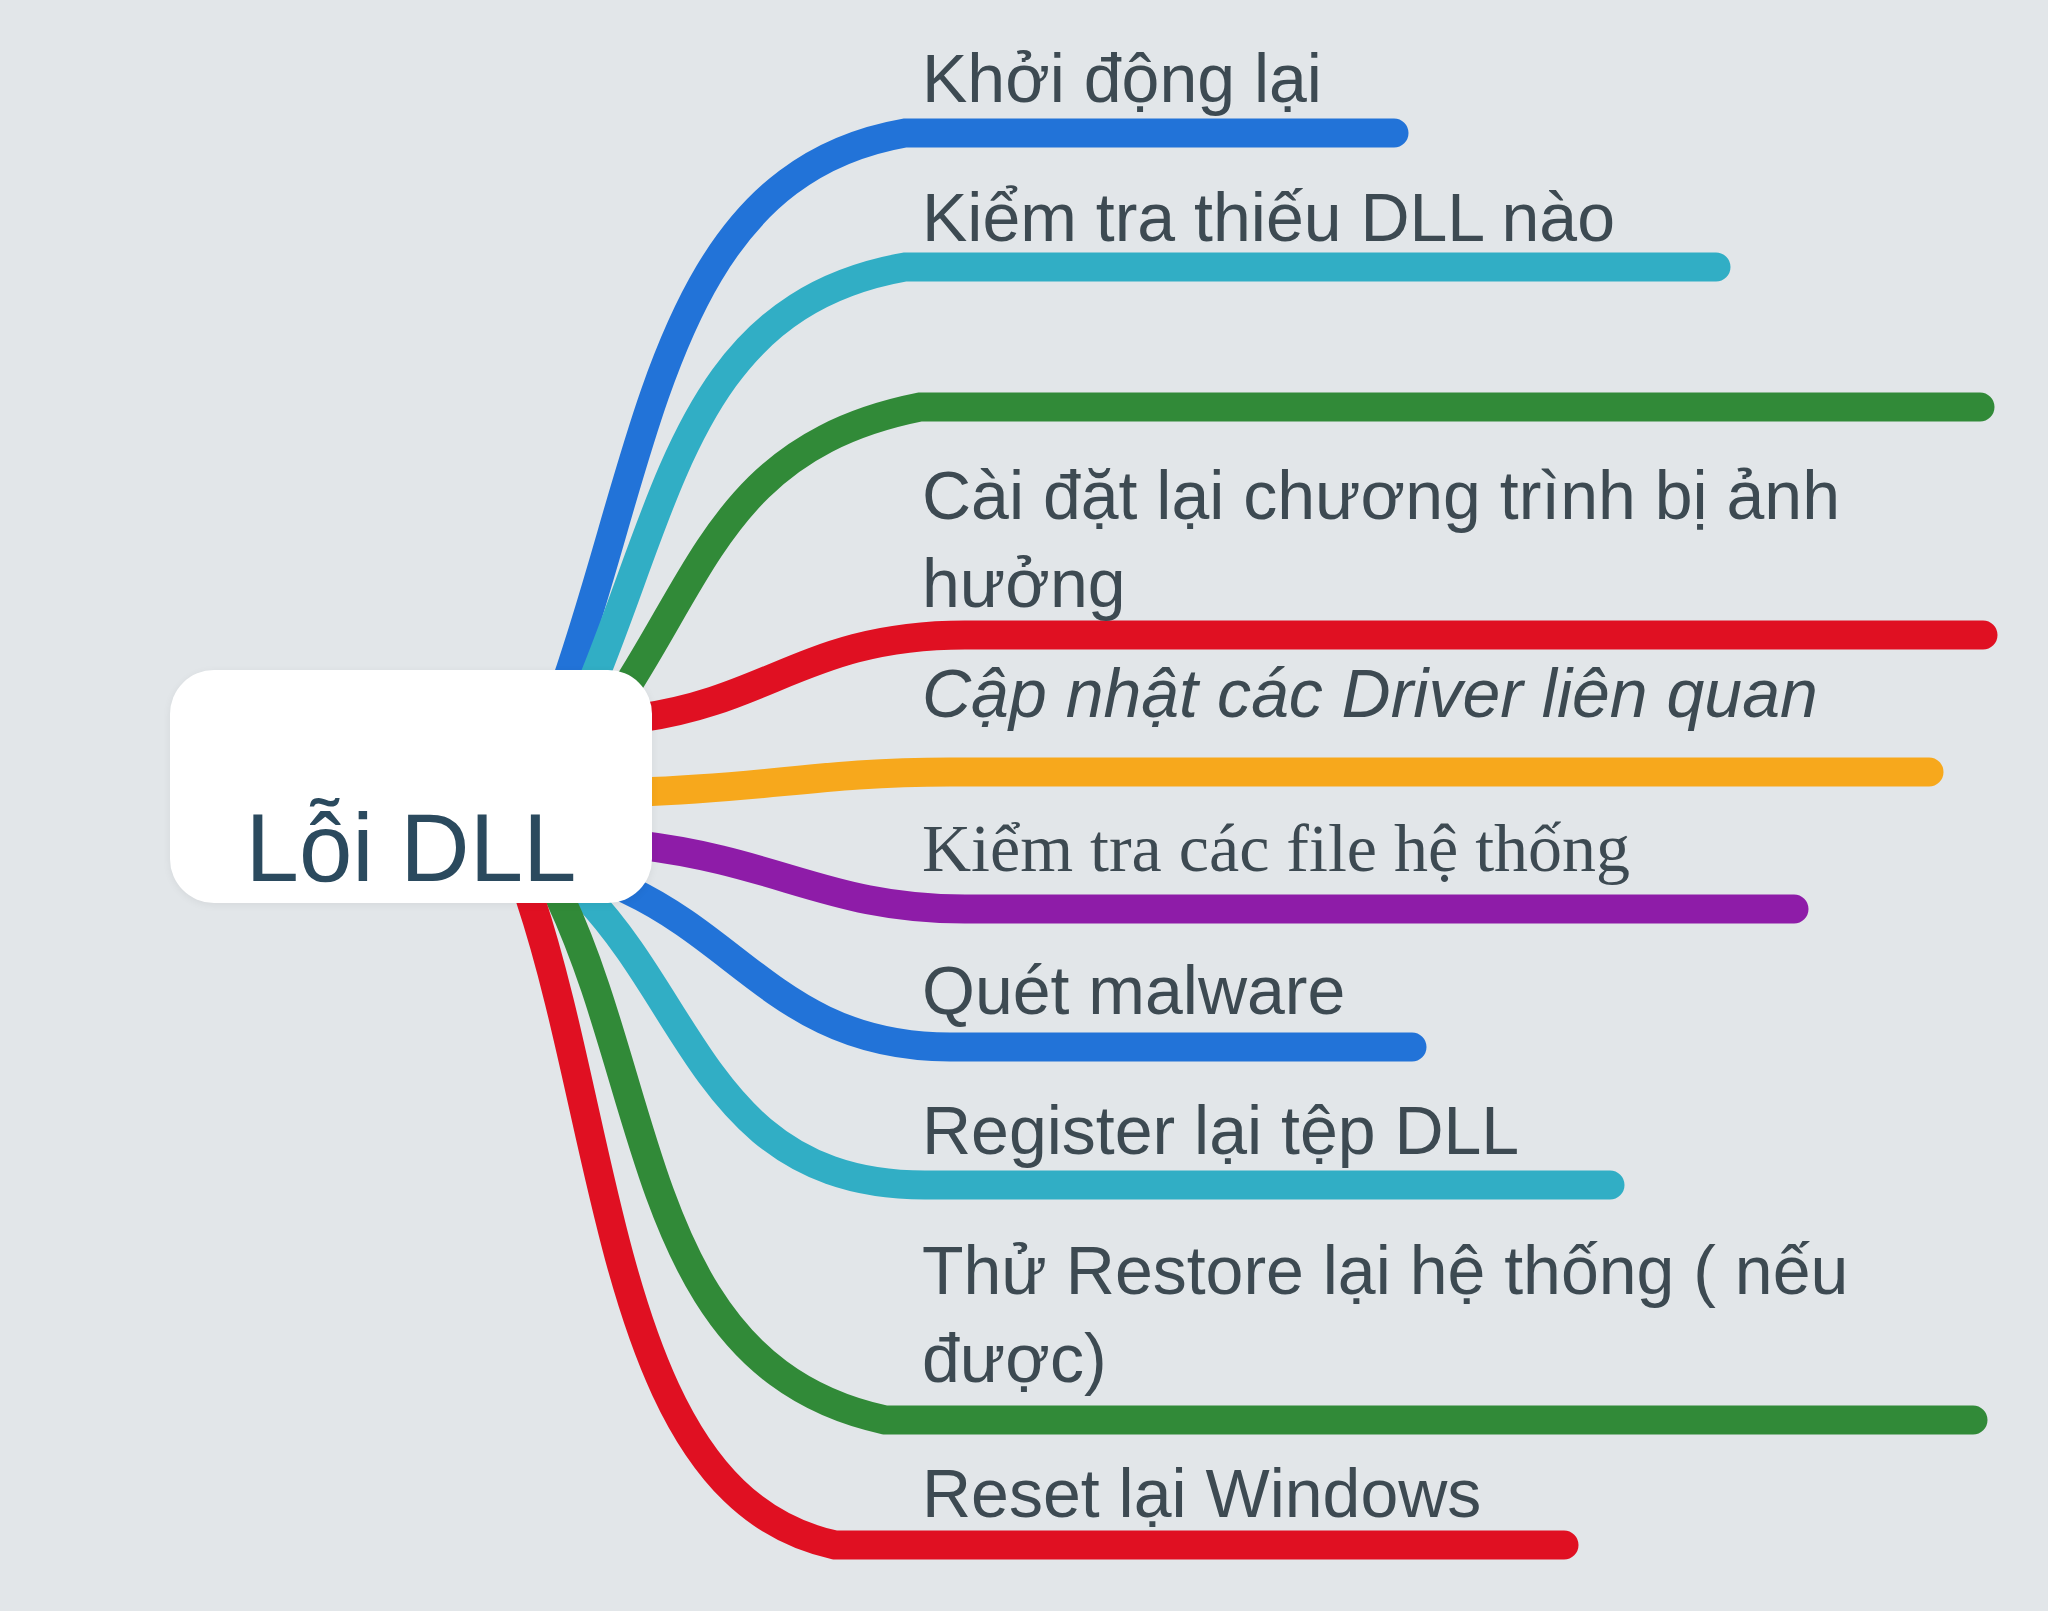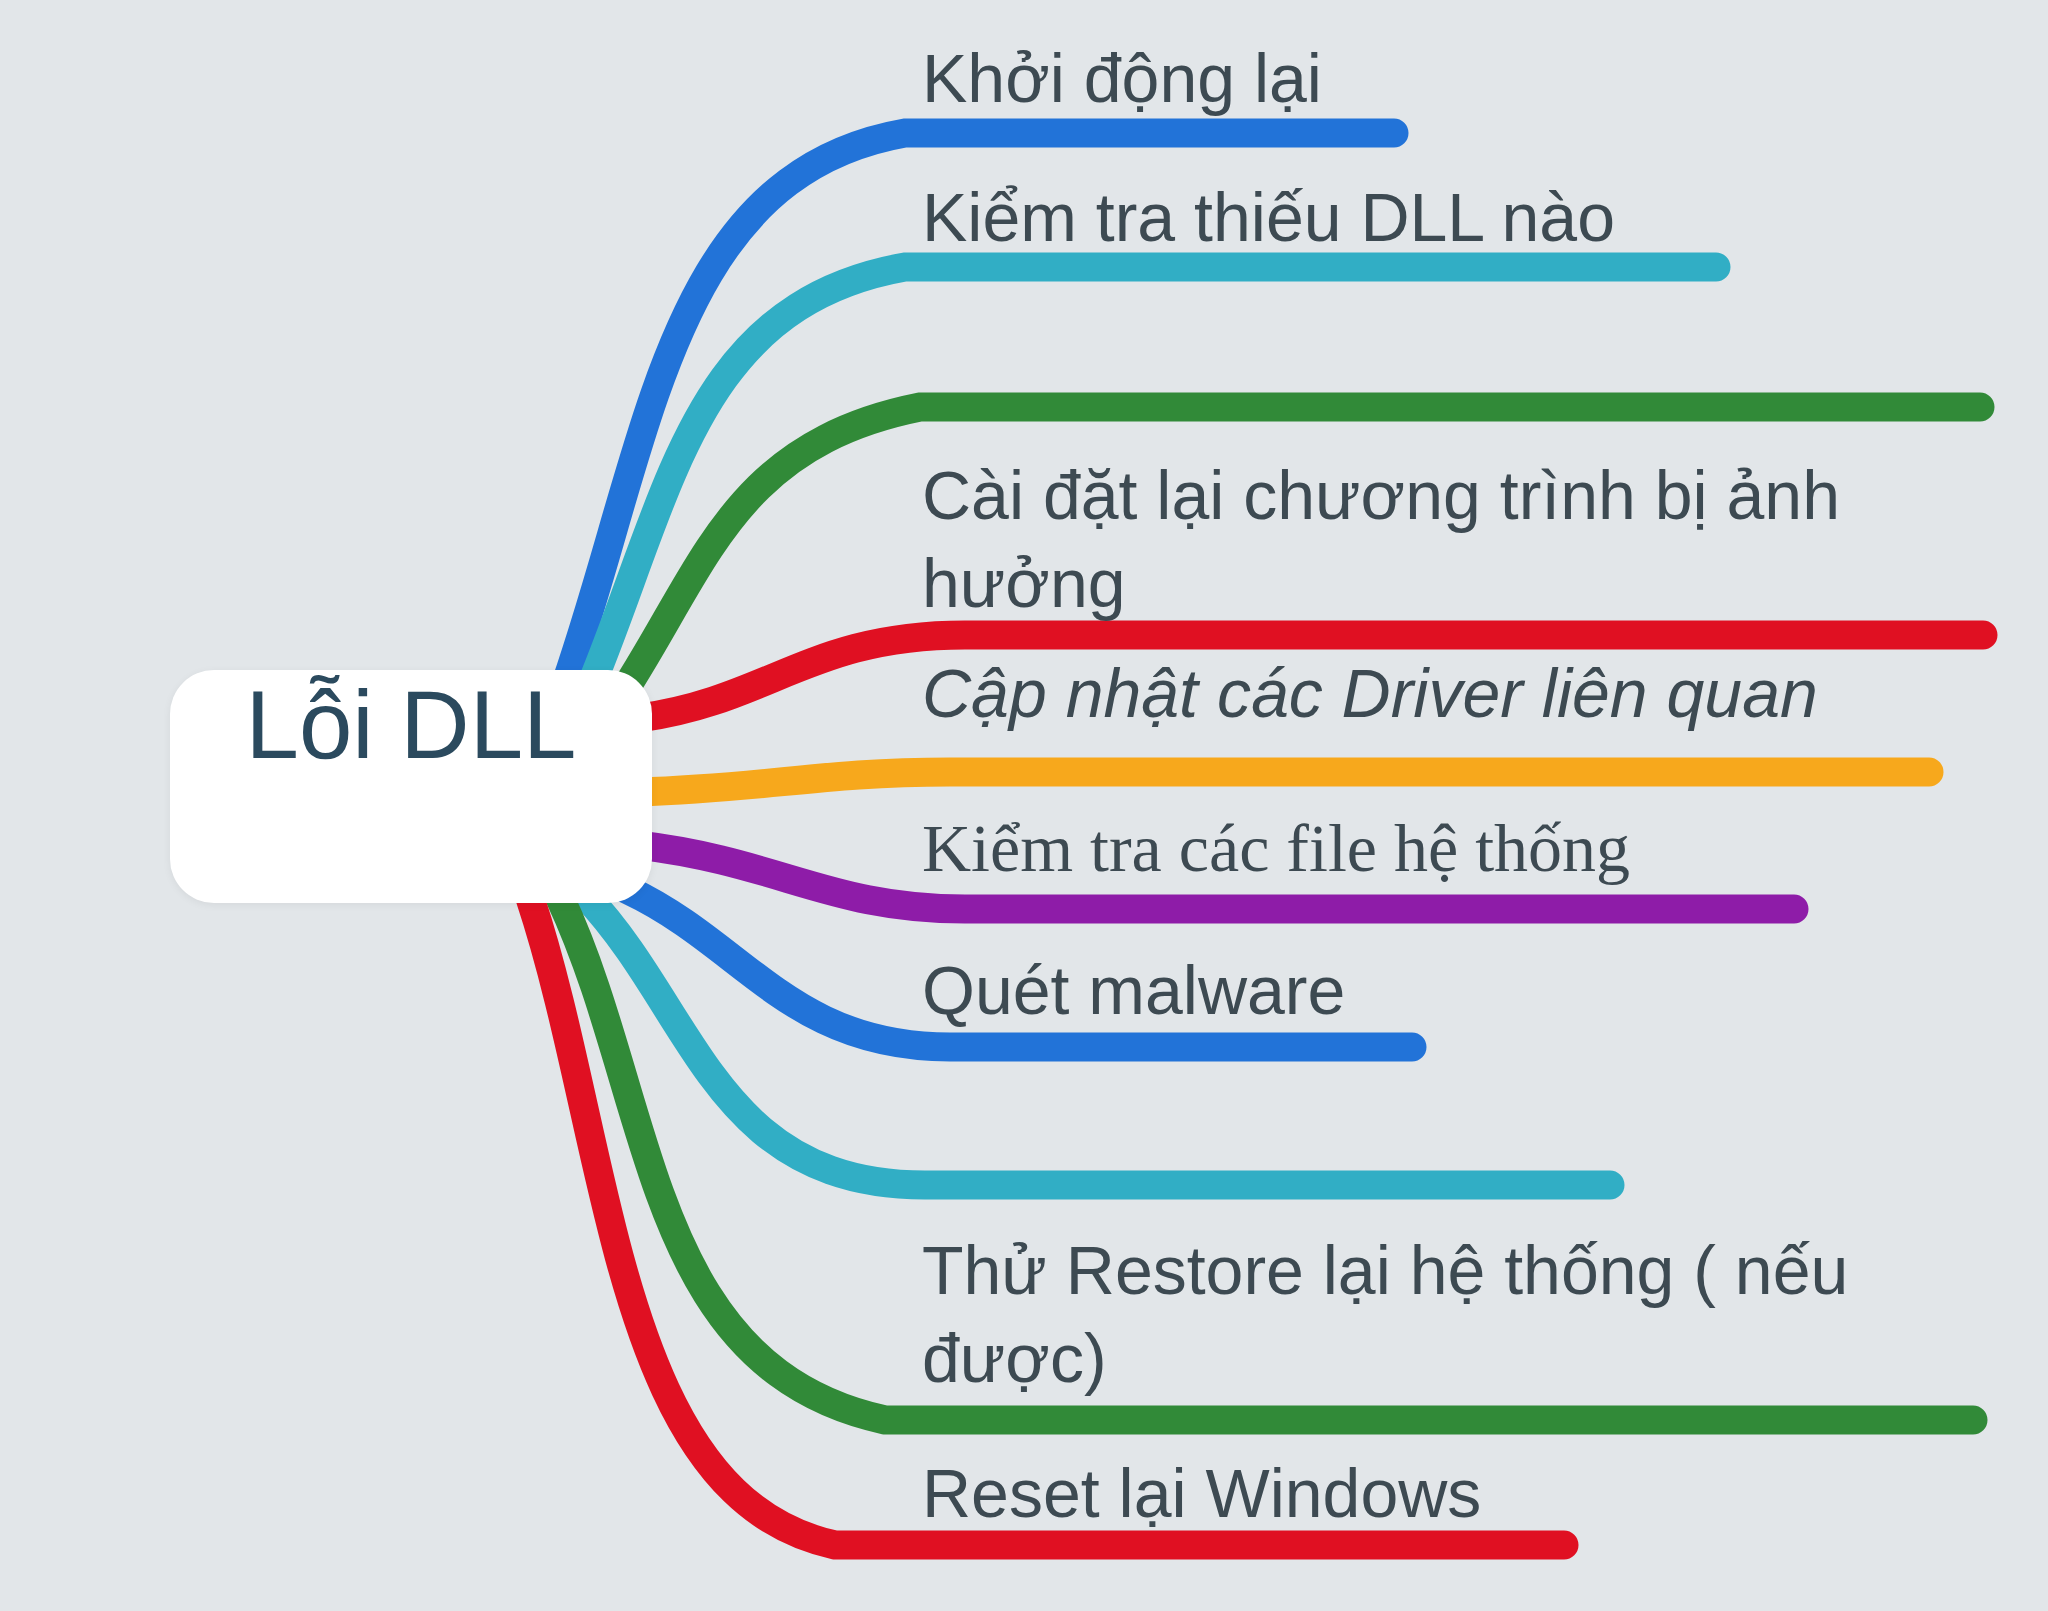--- a/index.html
+++ b/index.html
@@ -50,7 +50,7 @@
     border-radius:44px;
     z-index:2;
     display:flex;
-    align-items:flex-start;
+    align-items:flex-end;
     justify-content:center;
     box-shadow:0 2px 8px rgba(0,0,0,0.06);
   }

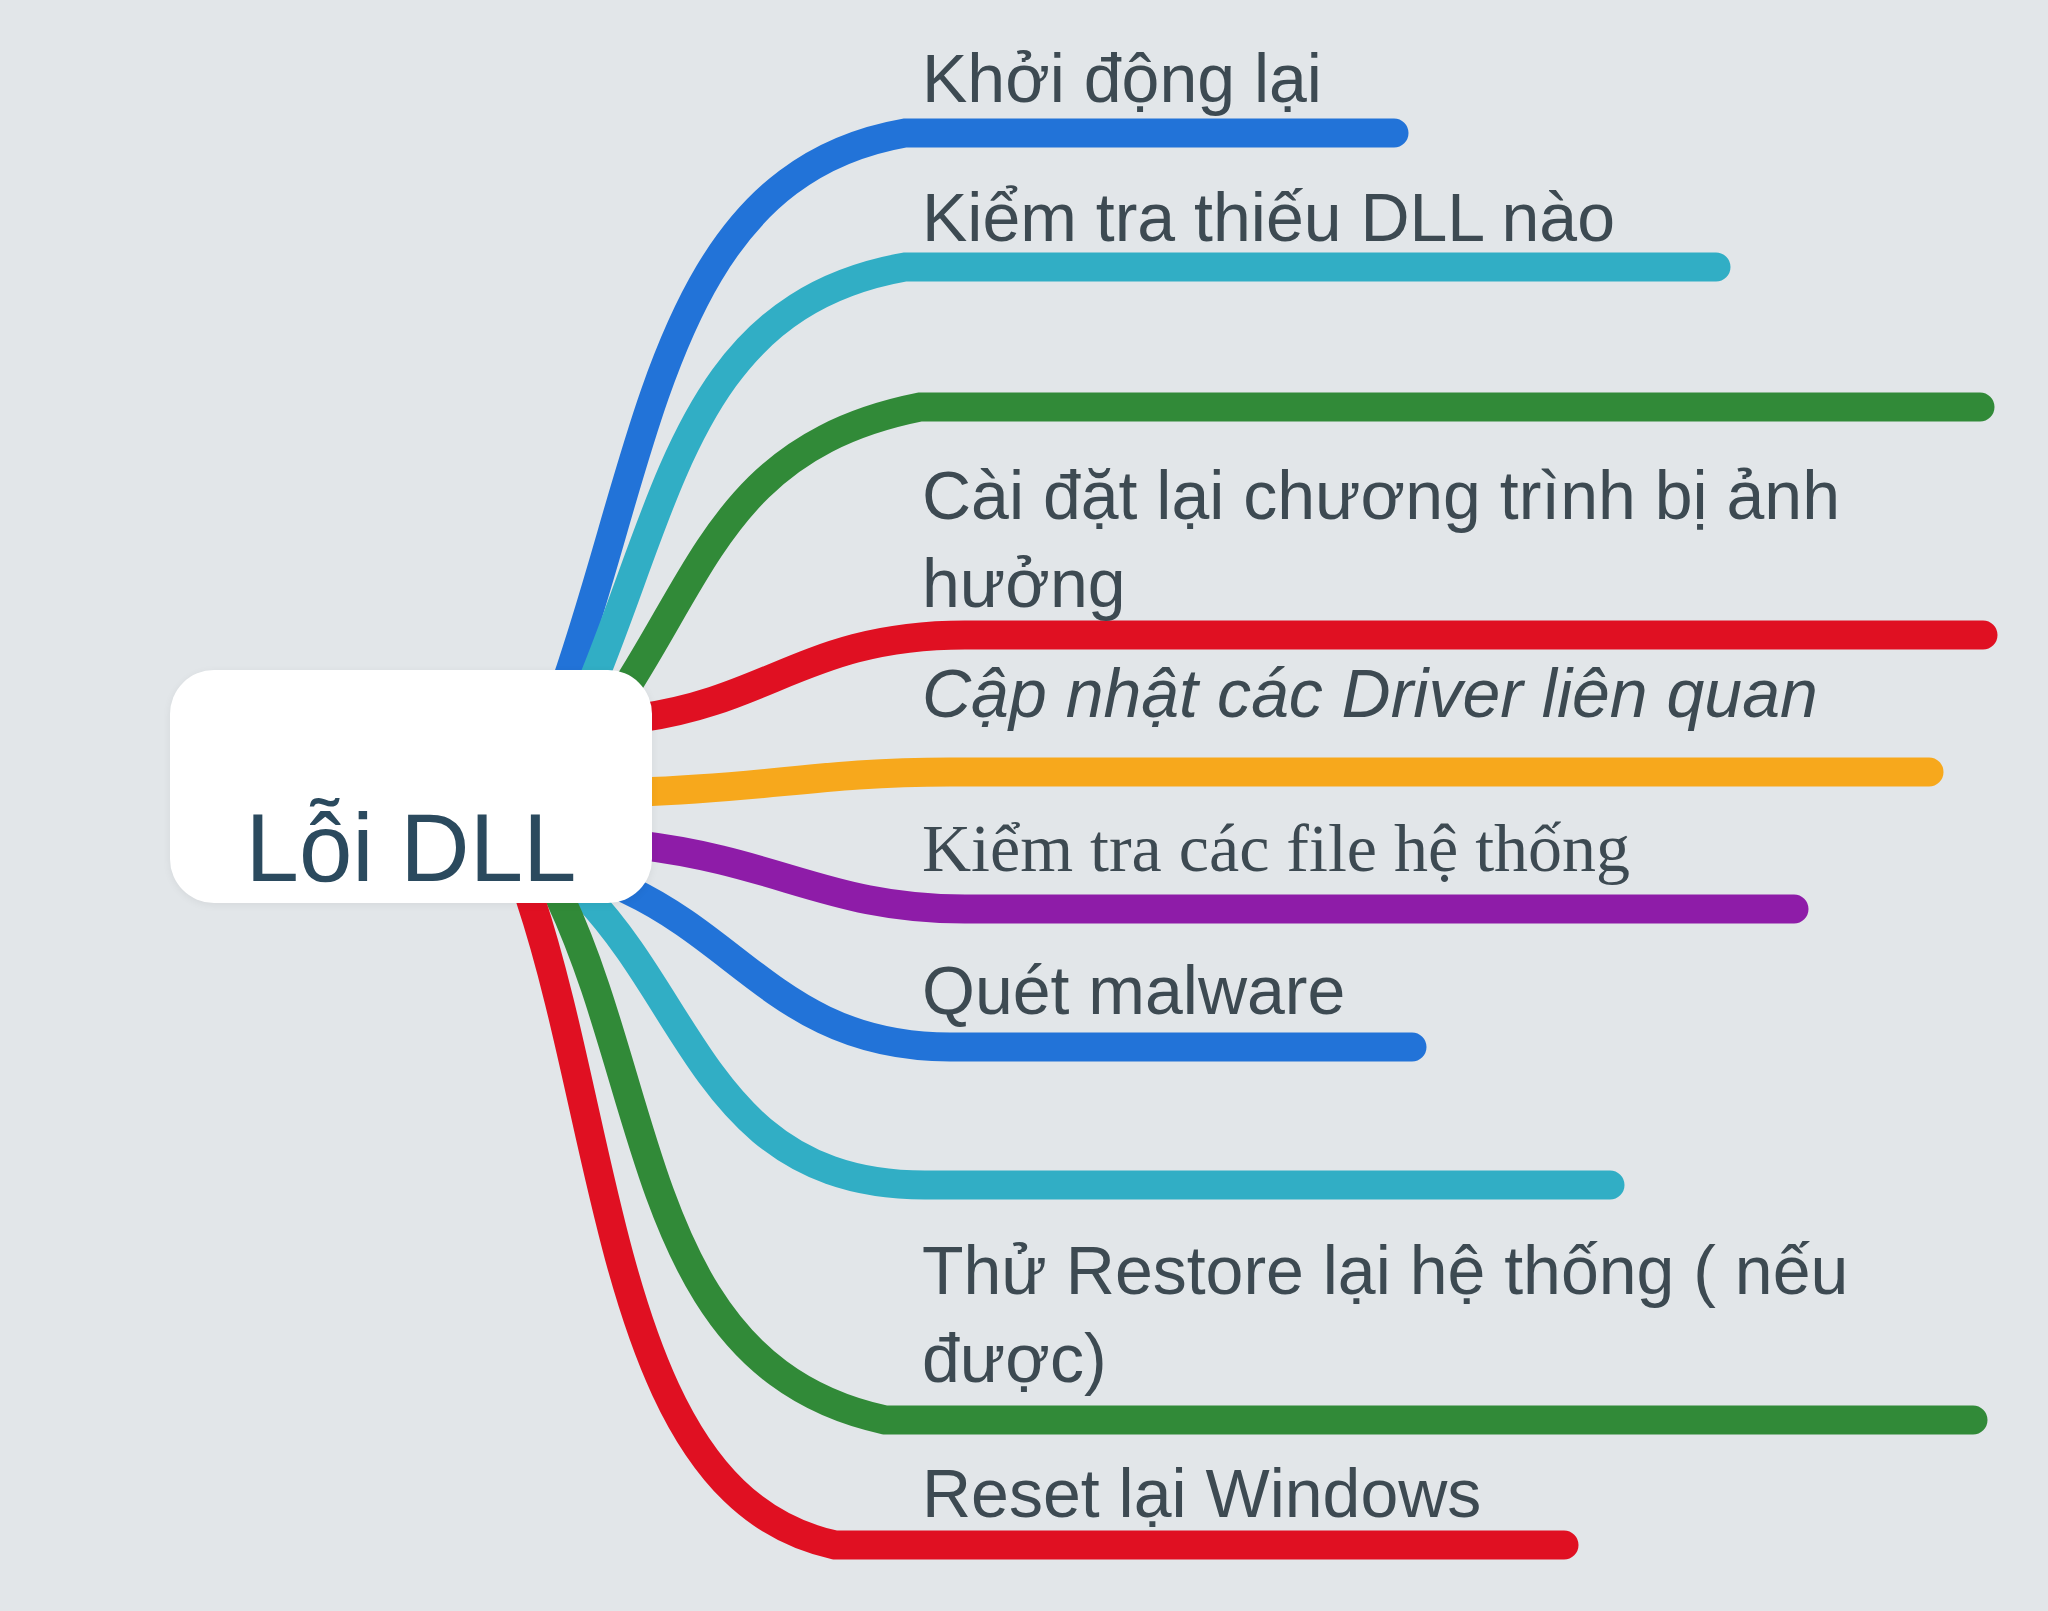--- a/index.html
+++ b/index.html
@@ -84,6 +84,7 @@
   <div class="branch-label" style="top:649px;font-style:italic;">Cập nhật các Driver liên quan</div>
   <div class="branch-label" style="top:804px;font-family:Liberation Serif, serif;">Kiểm tra các file hệ thống</div>
   <div class="branch-label" style="top:946px;">Quét malware</div>
+  <div class="branch-label" style="top:1086px;">Register lại tệp DLL</div>
   <div class="branch-label wrap" style="top:1226px;">Thử Restore lại hệ thống ( nếu được)</div>
   <div class="branch-label" style="top:1449px;">Reset lại Windows</div>
 

